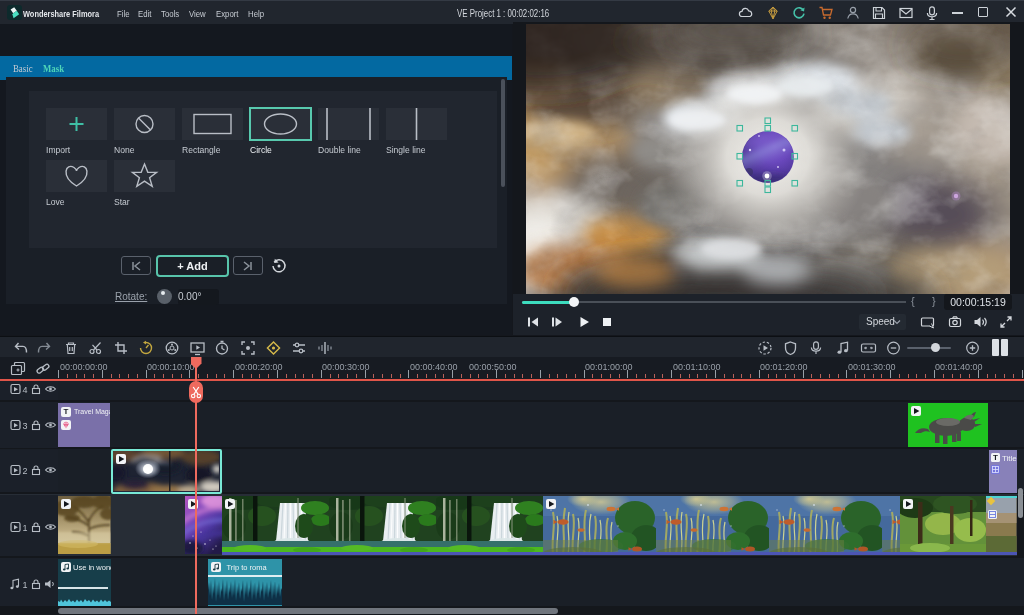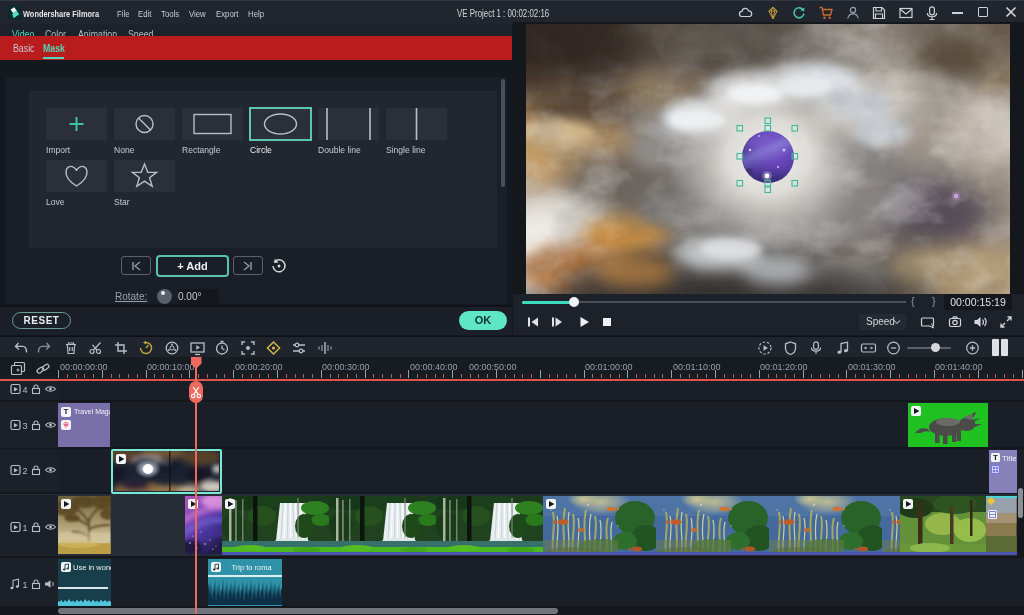--- a/index.html
+++ b/index.html
@@ -106,13 +106,6 @@
   </div>
 
   <div id="leftpanel">
-    <div id="tabrow">
-      <div class="tab" style="left:12px;color:#4fd6b8;">Video</div>
-      <div class="tab" style="left:45px;">Color</div>
-      <div class="tab" style="left:78px;">Animation</div>
-      <div class="tab" style="left:128px;">Speed</div>
-      <div style="position:absolute;left:11px;top:17px;width:25px;height:2px;background:#4fd6b8;"></div>
-    </div>
     <div id="subtabrow">
       <div class="subtab" style="left:13px;">Basic</div>
       <div class="subtab" style="left:43px;color:#4fd6b8;font-weight:bold;">Mask</div>

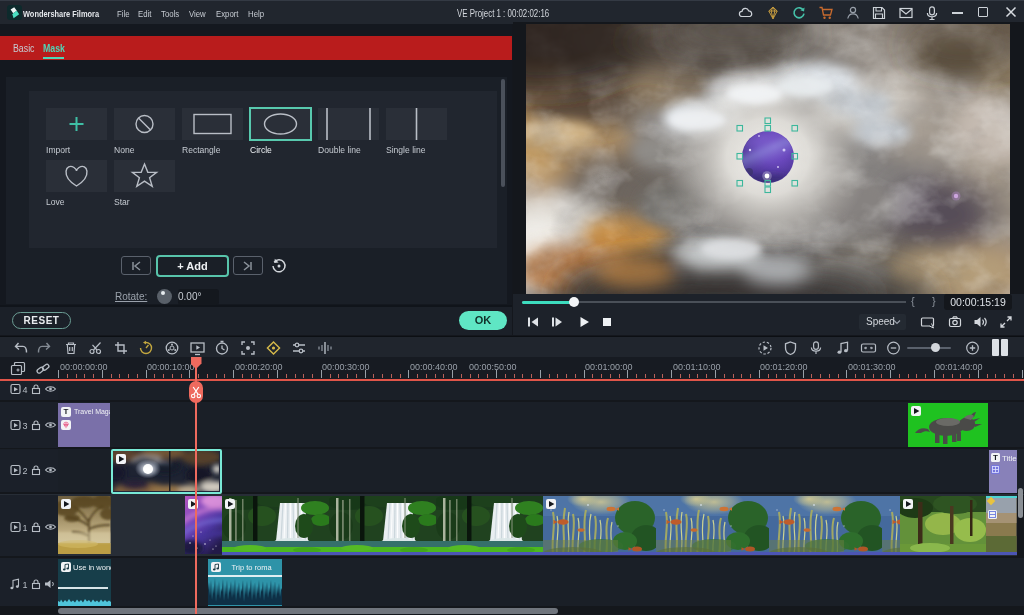--- a/index.html
+++ b/index.html
@@ -17,7 +17,7 @@
 #leftpanel{position:absolute;left:0;top:24px;width:512px;height:311px;background:#14181f;}
 #tabrow{position:absolute;left:0;top:0;width:512px;height:22px;background:#1c212a;}
 .tab{position:absolute;top:5px;font-size:10px;color:#b6bcc4;transform:scaleX(0.88);transform-origin:0 50%;}
-#subtabrow{position:absolute;left:0;top:12px;width:512px;height:24px;background:#b91c1c;}
+#subtabrow{position:absolute;left:0;top:32px;width:512px;height:24px;background:#0369a1;font-family:Liberation Serif, serif;}
 .subtab{position:absolute;top:7px;font-size:10px;color:#c6cbd2;transform:scaleX(0.88);transform-origin:0 50%;}
 #maskpanel{position:absolute;left:6px;top:53px;width:501px;height:227px;background:#1a1f27;}
 #shapebox{position:absolute;left:23px;top:14px;width:468px;height:157px;background:#21262f;}

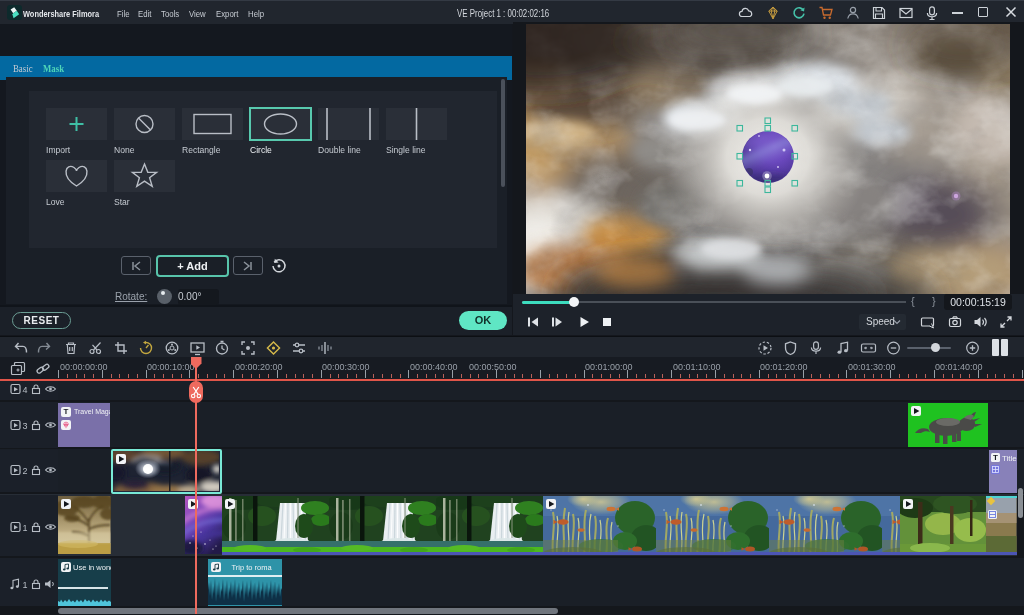--- a/index.html
+++ b/index.html
@@ -189,10 +189,6 @@
           </div>
         <div style="position:absolute;left:63px;top:0;width:41px;height:16px;background:#14181e;border-radius:3px;color:#c6cbd2;font-size:10px;line-height:16px;">0.00°</div>
       </div>
-    </div>
-    <div id="bottomrow">
-      <div id="resetbtn">RESET</div>
-      <div id="okbtn">OK</div>
     </div>
   </div>
 

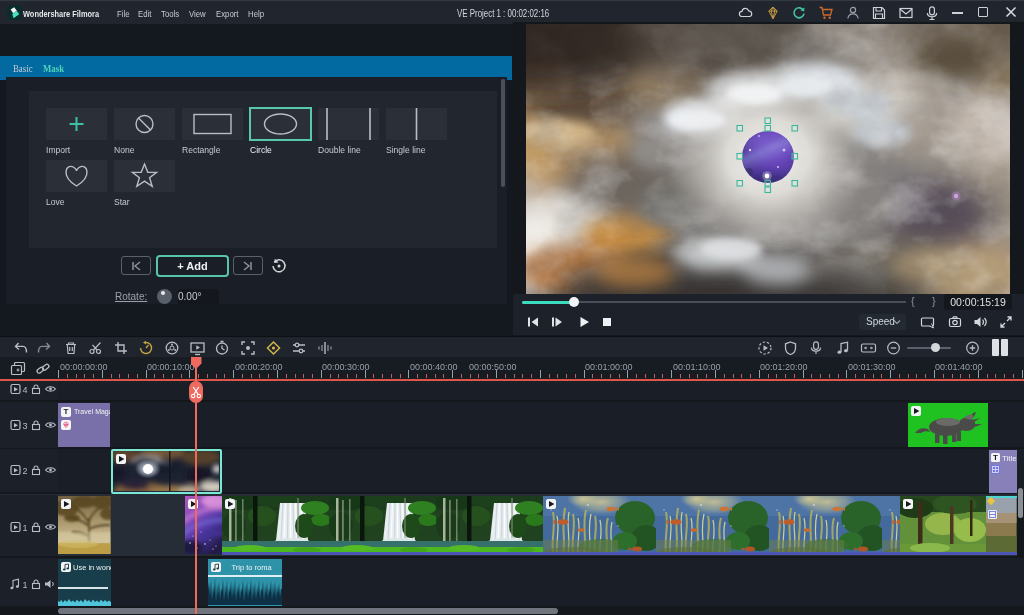--- a/index.html
+++ b/index.html
@@ -927,7 +927,7 @@
               <ellipse cx="6.7" cy="6.6" rx="1.3" ry="1" fill="#1a3a44"></ellipse>
             </svg>
           </div>
-        <div style="position:absolute;left:24px;top:4px;font-size:7.5px;color:#eef2f4;white-space:nowrap;">Trip to roma</div>
+        <div style="position:absolute;left:11px;top:4px;font-size:7.5px;color:#eef2f4;white-space:nowrap;padding-left:8px;">Trip to roma</div>
         <div style="position:absolute;left:0;top:16px;width:74px;height:1.5px;background:#dfeef2;"></div>
         <svg style="position:absolute;left:0;top:17px;" width="74" height="29" viewBox="0 0 74 29">
             <path d="M0 14 L1 6 L2 20 L3 4 L4 24 L5 10 L6 18 L7 2 L8 26 L9 8 L10 20 L11 5 L12 23 L13 12 L14 16 L15 3 L16 25 L17 9 L18 19 L19 4 L20 24 L21 11 L22 17 L23 5 L24 22 L25 8 L26 20 L27 3 L28 25 L29 10 L30 18 L31 6 L32 23 L33 12 L34 16 L35 4 L36 26 L37 9 L38 19 L39 5 L40 22 L41 11 L42 17 L43 3 L44 25 L45 8 L46 20 L47 6 L48 24 L49 10 L50 18 L51 4 L52 23 L53 12 L54 16 L55 5 L56 25 L57 9 L58 19 L59 6 L60 22 L61 11 L62 17 L63 4 L64 24 L65 8 L66 20 L67 5 L68 23 L69 10 L70 18 L71 7 L72 21 L73 12 L74 14 V29 H0 Z" fill="#0e3046"></path>

